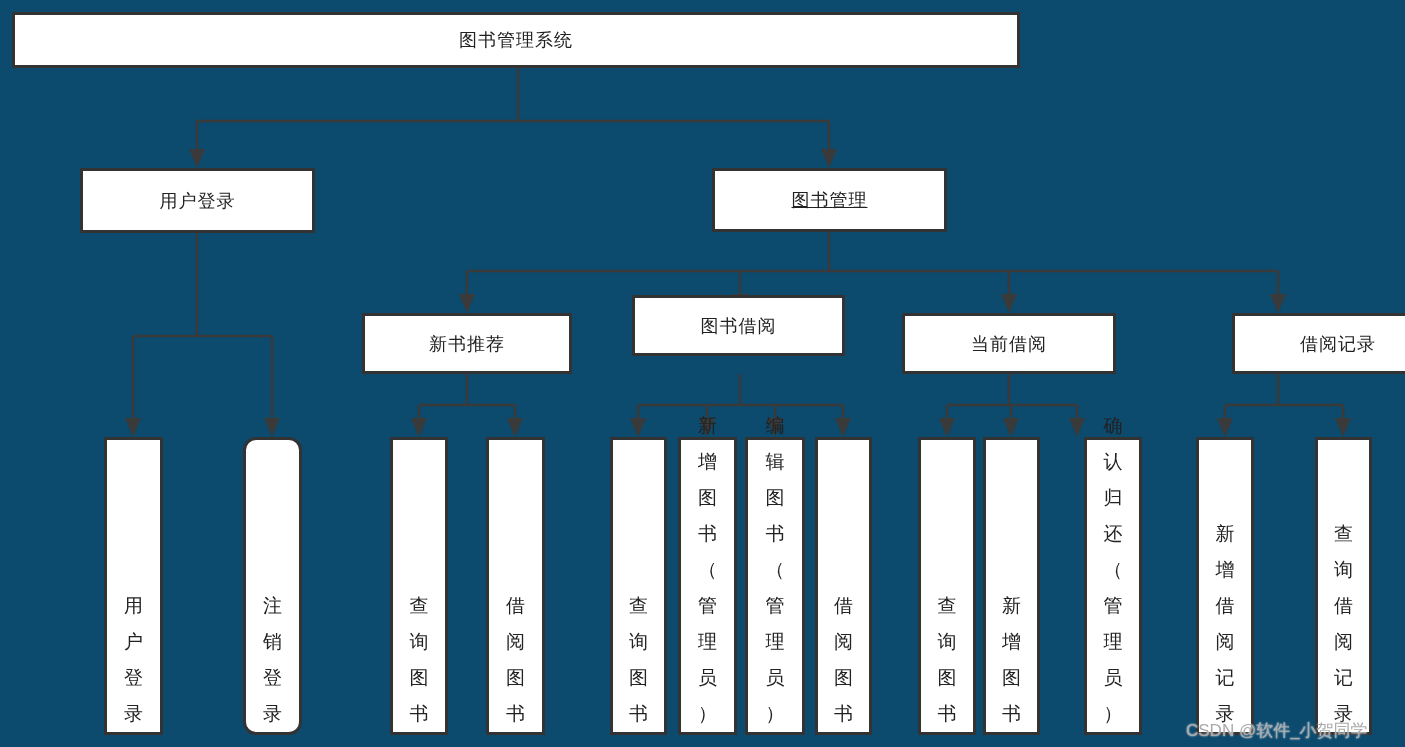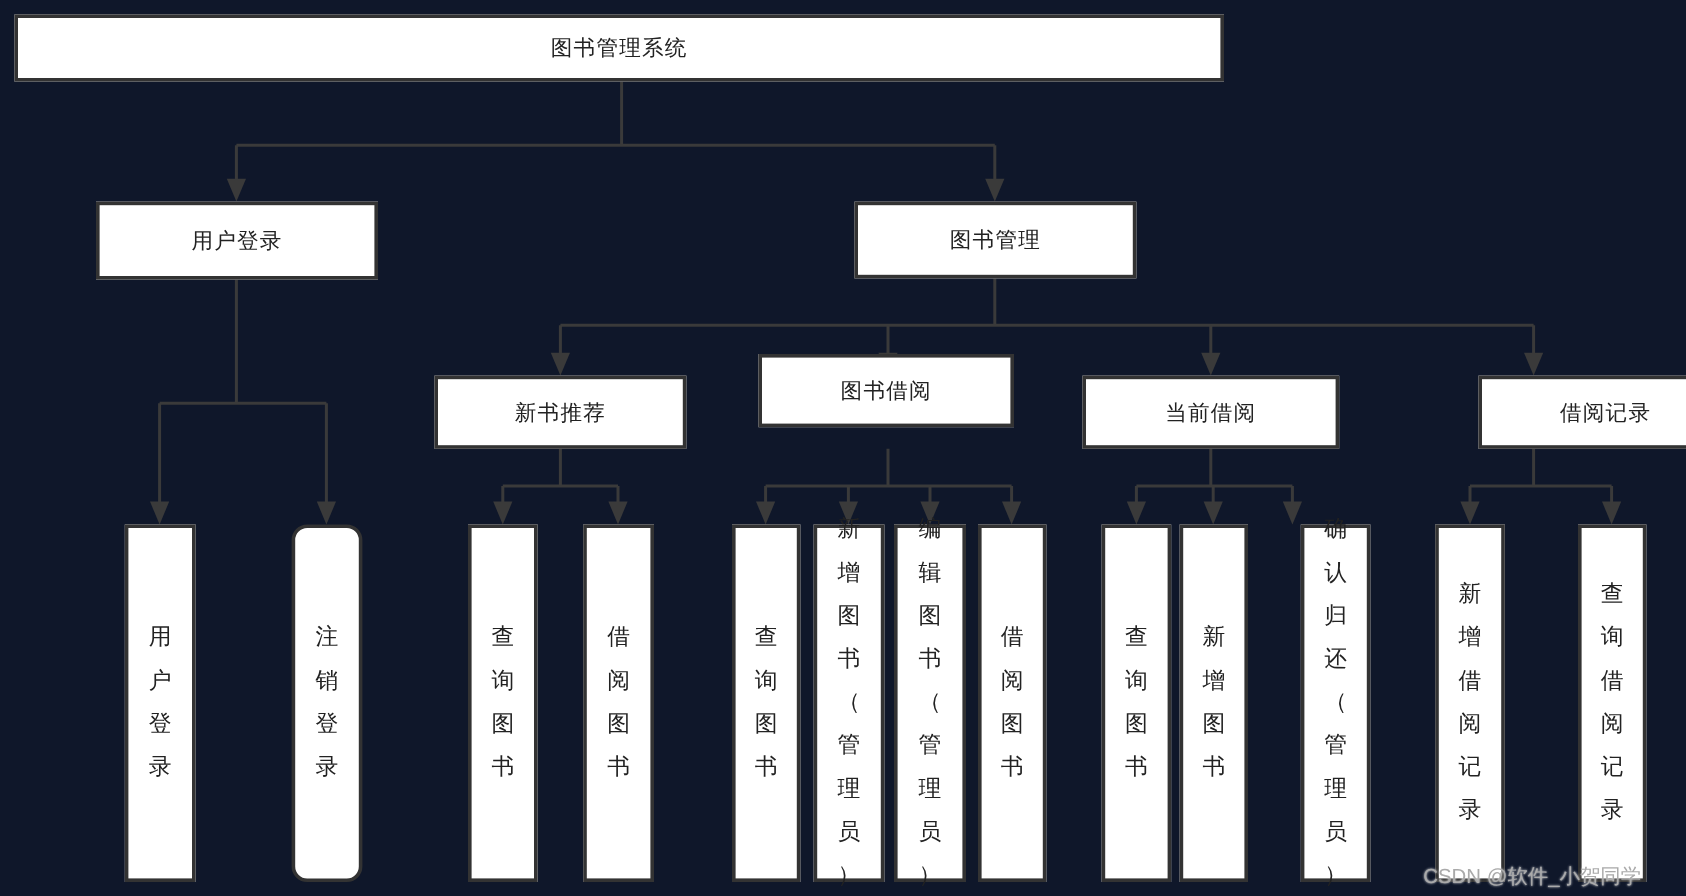--- a/index.html
+++ b/index.html
@@ -12,7 +12,7 @@
     position: relative;
     width: 1405px;
     height: 747px;
-    background: #0f172a;
+    background: #0c4a6e;
     overflow: hidden;
   }
   #connectors {

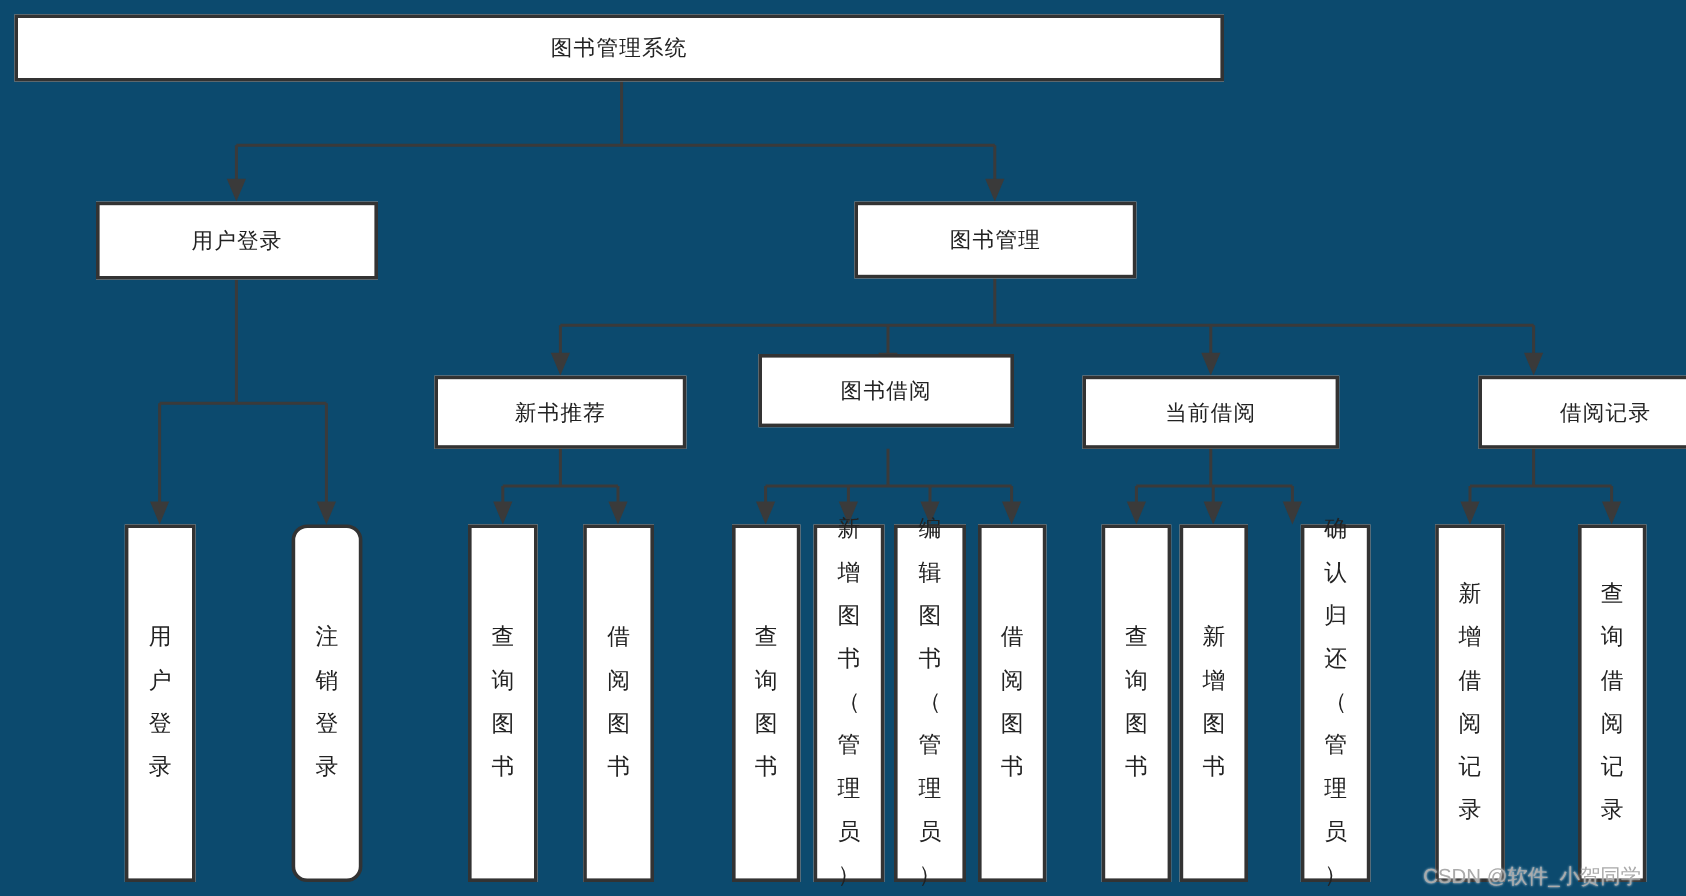--- a/index.html
+++ b/index.html
@@ -115,7 +115,7 @@
   <div class="hbox" style="left:80px; top:168px; width:235px; height:65px;">
     <span>用户登录</span>
   </div>
-  <div class="hbox" style="left:712px; top:168px; width:235px; height:64px;">
+  <div class="hbox" style="left:712px; top:168px; width:235px; height:64px;text-decoration:underline;">
     <span>图书管理</span>
   </div>
 

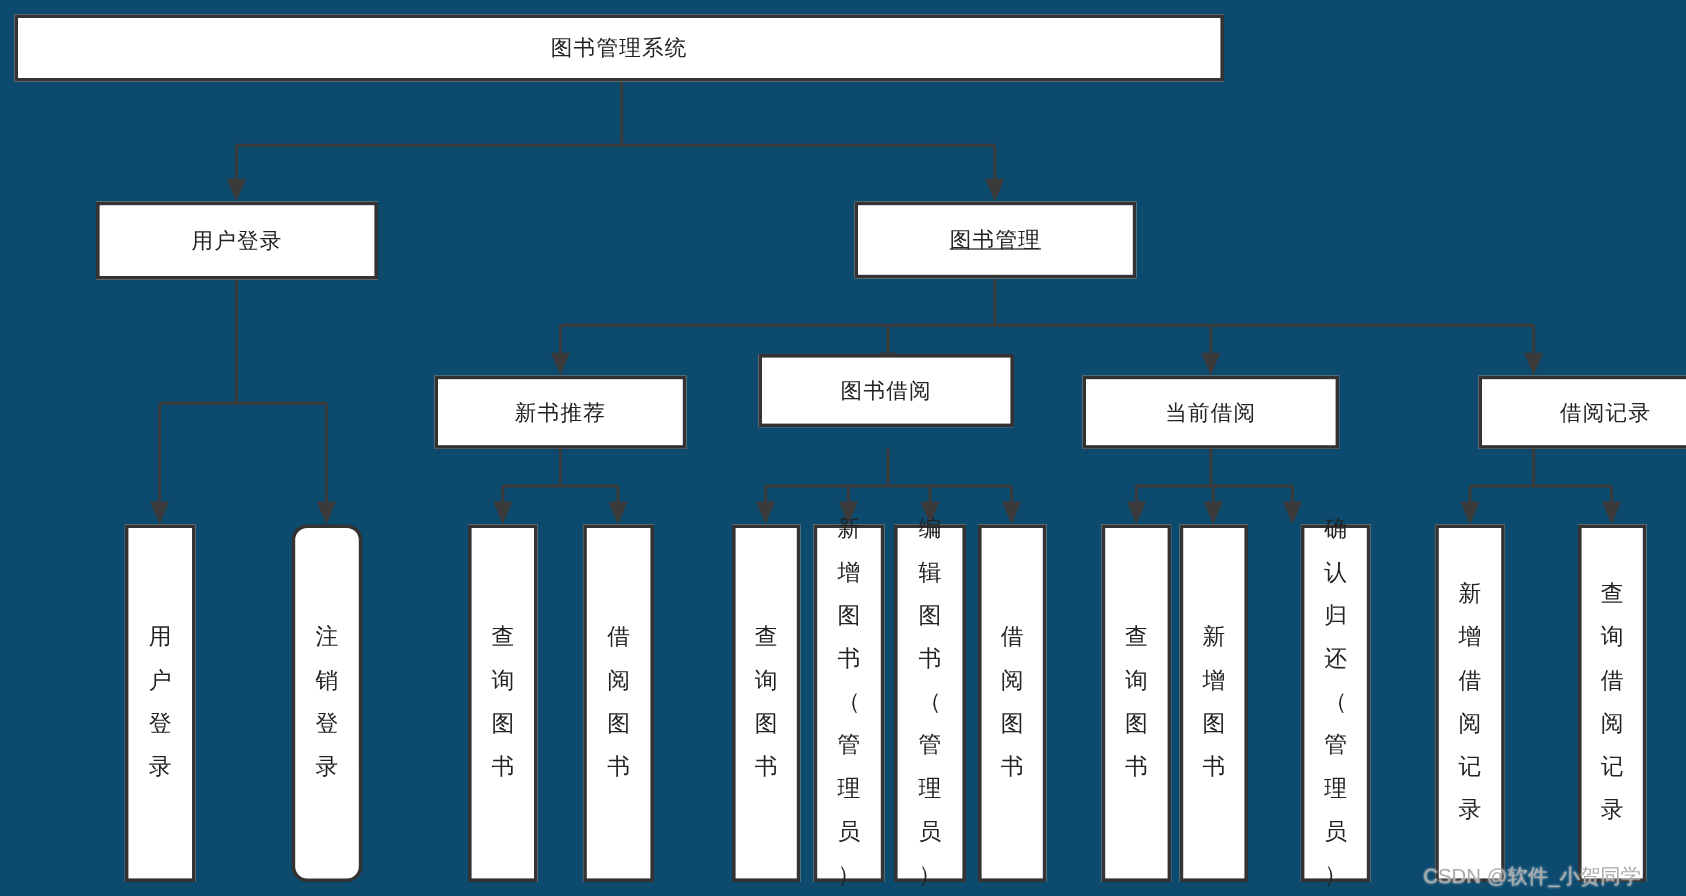--- a/index.html
+++ b/index.html
@@ -40,7 +40,7 @@
     border: 3px solid #333333;
     background: #ffffff;
     display: flex;
-    align-items: center;
+    align-items: flex-end;
     justify-content: center;
   }
   .vtext {

